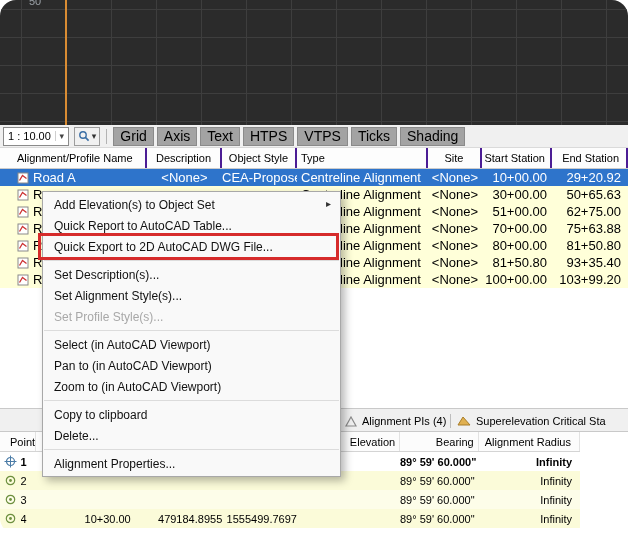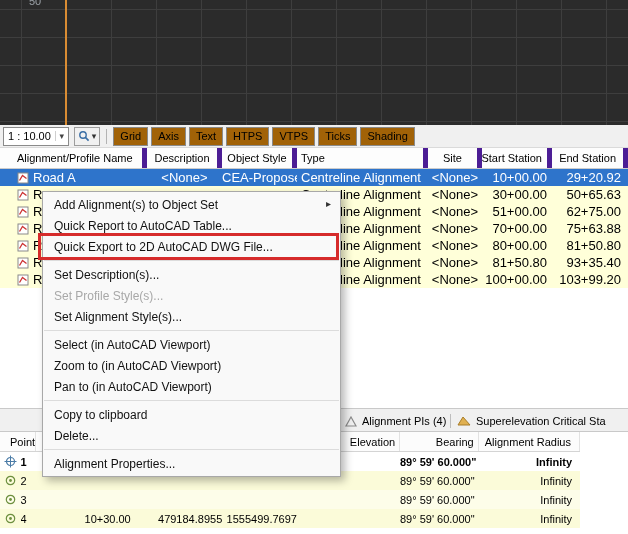--- a/index.html
+++ b/index.html
@@ -6,7 +6,7 @@
   html,body { width:628px; height:534px; }
   body { font-family:"Liberation Sans", sans-serif; font-size:12px; color:#000; background:#fff; }
   .glyph { font-family:"DejaVu Sans", sans-serif; }
-  .app { position:relative; width:628px; height:534px; overflow:hidden; background:#fff; }
+  .app { position:relative; width:628px; height:534px; overflow:hidden; background:#fff;border-radius:16px; }
 
   
   .viewport { position:absolute; left:0; top:0; width:628px; height:125px; overflow:hidden;

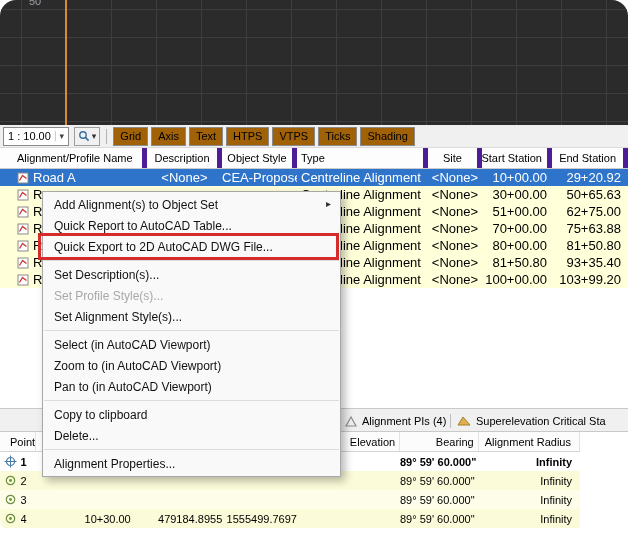--- a/index.html
+++ b/index.html
@@ -27,7 +27,7 @@
   .zoom-btn { display:flex; align-items:center; height:19px; border:1px solid #9d9d9d; background:#f1f1f1; margin-left:5px; padding:0 3px; }
   .zoom-btn .arrow { font-size:9px; color:#333; margin-left:2px; }
   .tb-sep { width:1px; height:15px; background:#b3b3b3; margin:0 6px; }
-  .tb-btn { height:19px; padding:0 6px; border:1px solid #8a8a8a; background:#a16207; font-size:11px; margin-right:3px;
+  .tb-btn { height:19px; padding:0 6px; border:1px solid #8a8a8a; background:#a3a3a3; font-size:14px; margin-right:3px;
     font-family:"Liberation Sans", sans-serif; }
 
   

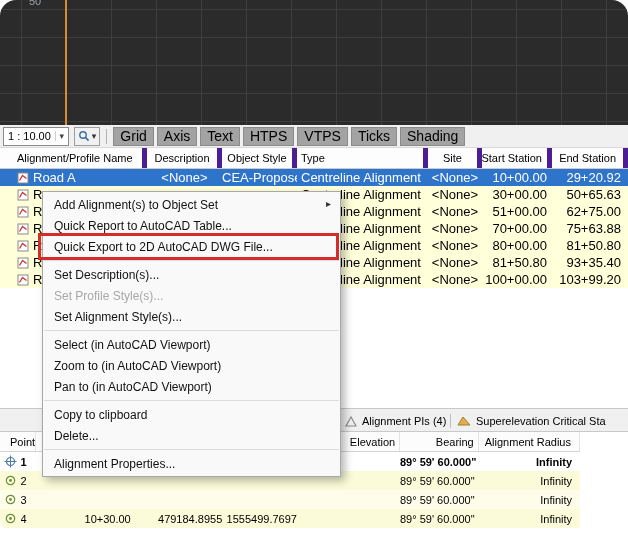--- a/index.html
+++ b/index.html
@@ -33,7 +33,7 @@
   
   .align-table { position:absolute; left:0; top:148px; width:628px; height:260px; background:#fff; }
   .at-header { display:flex; height:21px; align-items:center; background:#fdfdfd; border-bottom:1px solid #cccccc; font-size:11px; }
-  .at-header .at-cell { height:100%; display:flex; align-items:center; border-right:5px solid #4c1d95; }
+  .at-header .at-cell { height:100%; display:flex; align-items:center; border-right:2px solid #4c1d95; }
   .at-row { display:flex; height:17px; align-items:center; font-size:13px; background:#ffffd9; }
   .at-row.selected { background:#2e74cb; color:#fff; }
   .at-cell { overflow:hidden; white-space:nowrap; }

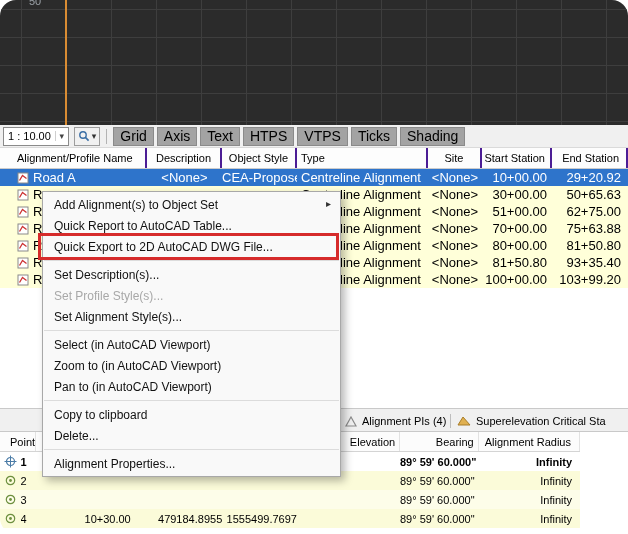--- a/index.html
+++ b/index.html
@@ -335,7 +335,7 @@
 
   <div class="context-menu">
     <div class="menu-item">
-      <span>Add Alignment(s) to Object Set</span>
+      <span>Add Elevation(s) to Object Set</span>
       <span class="submenu-arrow glyph">▸</span>
     </div>
     <div class="menu-item">

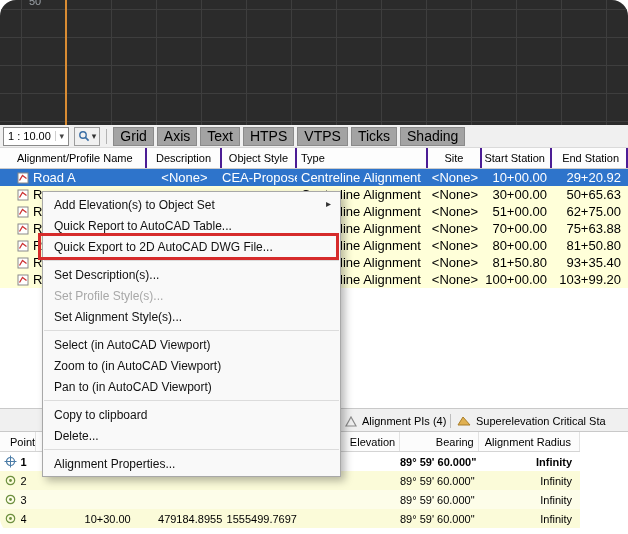--- a/index.html
+++ b/index.html
@@ -348,12 +348,12 @@
     <div class="menu-item">
       <span>Set Description(s)...</span>
     </div>
+    <div class="menu-item">
+      <span>Set Alignment Style(s)...</span>
+    </div>
     <div class="menu-item disabled">
       <span>Set Profile Style(s)...</span>
     </div>
-    <div class="menu-item">
-      <span>Set Alignment Style(s)...</span>
-    </div>
     <div class="menu-sep"></div>
     <div class="menu-item">
       <span>Select (in AutoCAD Viewport)</span>

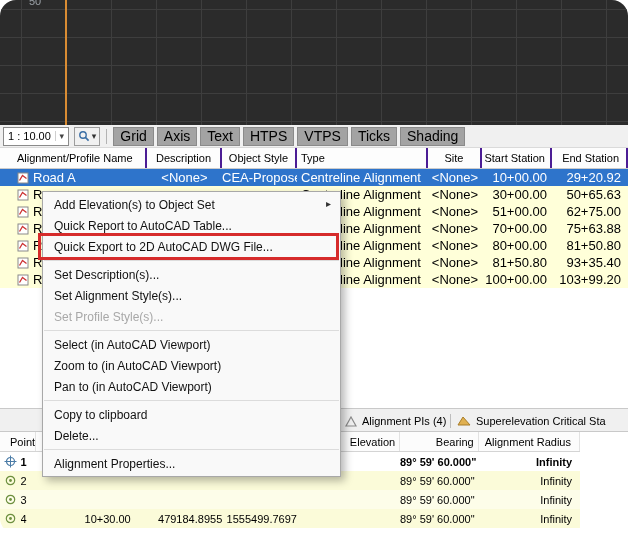--- a/index.html
+++ b/index.html
@@ -359,11 +359,11 @@
       <span>Select (in AutoCAD Viewport)</span>
     </div>
     <div class="menu-item">
+      <span>Pan to (in AutoCAD Viewport)</span>
+    </div>
+    <div class="menu-item">
       <span>Zoom to (in AutoCAD Viewport)</span>
     </div>
-    <div class="menu-item">
-      <span>Pan to (in AutoCAD Viewport)</span>
-    </div>
     <div class="menu-sep"></div>
     <div class="menu-item">
       <span>Copy to clipboard</span>

